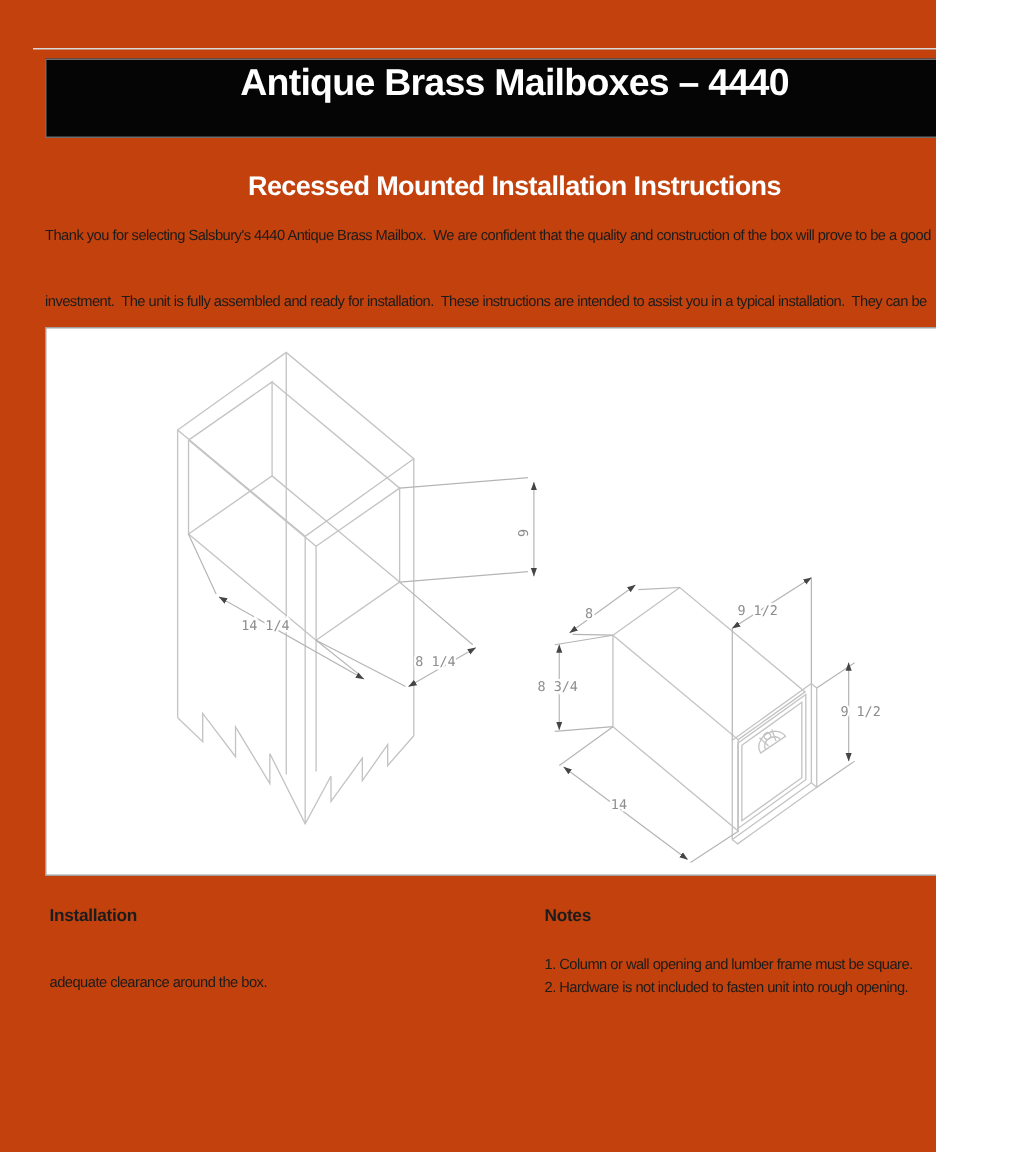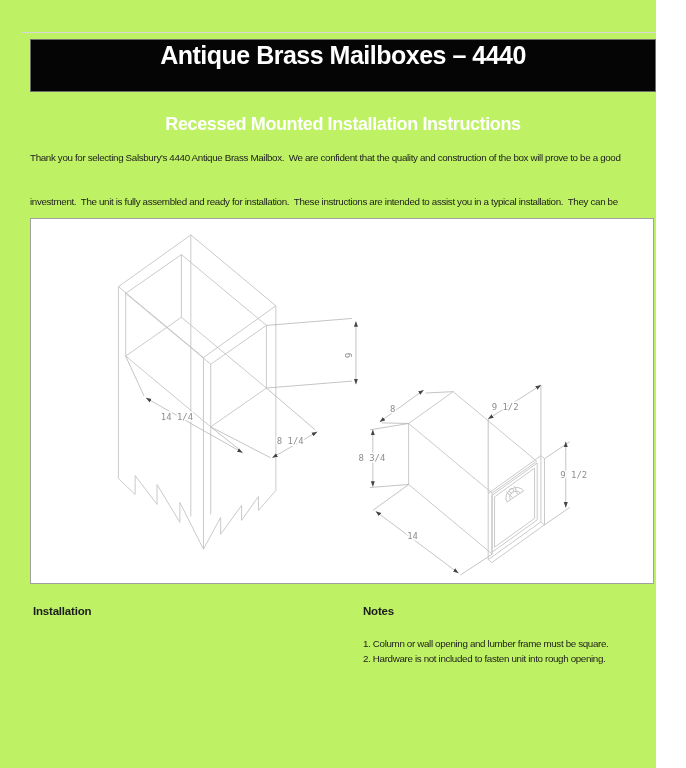--- a/index.html
+++ b/index.html
@@ -3,8 +3,8 @@
 <meta charset="utf-8">
 <style>
   html,body{margin:0;padding:0;background:#ffffff;}
-  .page{position:relative;width:624px;height:768px;background:#bef264;overflow:hidden;
-        font-family:"Liberation Sans",sans-serif;color:#1c1c1c;padding-left:32px;}
+  .page{position:relative;width:624px;height:768px;background:#c2410c;overflow:hidden;
+        font-family:"Liberation Sans",sans-serif;color:#1c1c1c;}
   .top-hairline{position:absolute;left:22px;top:32px;width:642px;height:1px;background:#d8d8d8;}
   .titlebar{position:absolute;left:30px;top:39px;width:626px;height:53px;background:#050505;
             border:1px solid #6e6e6e;box-sizing:border-box;text-align:center;color:#ffffff;}

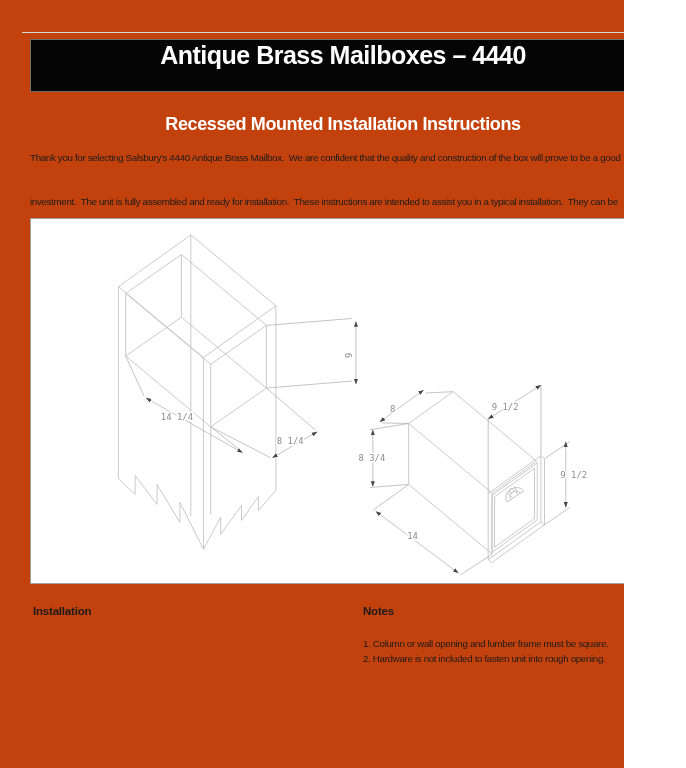--- a/index.html
+++ b/index.html
@@ -126,6 +126,7 @@
   <div class="colblock col-install">
     <div class="colhead">Installation</div>
     <div class="item bodytext">
+      <div>adequate clearance around the box.</div>
     </div>
 
   </div>

